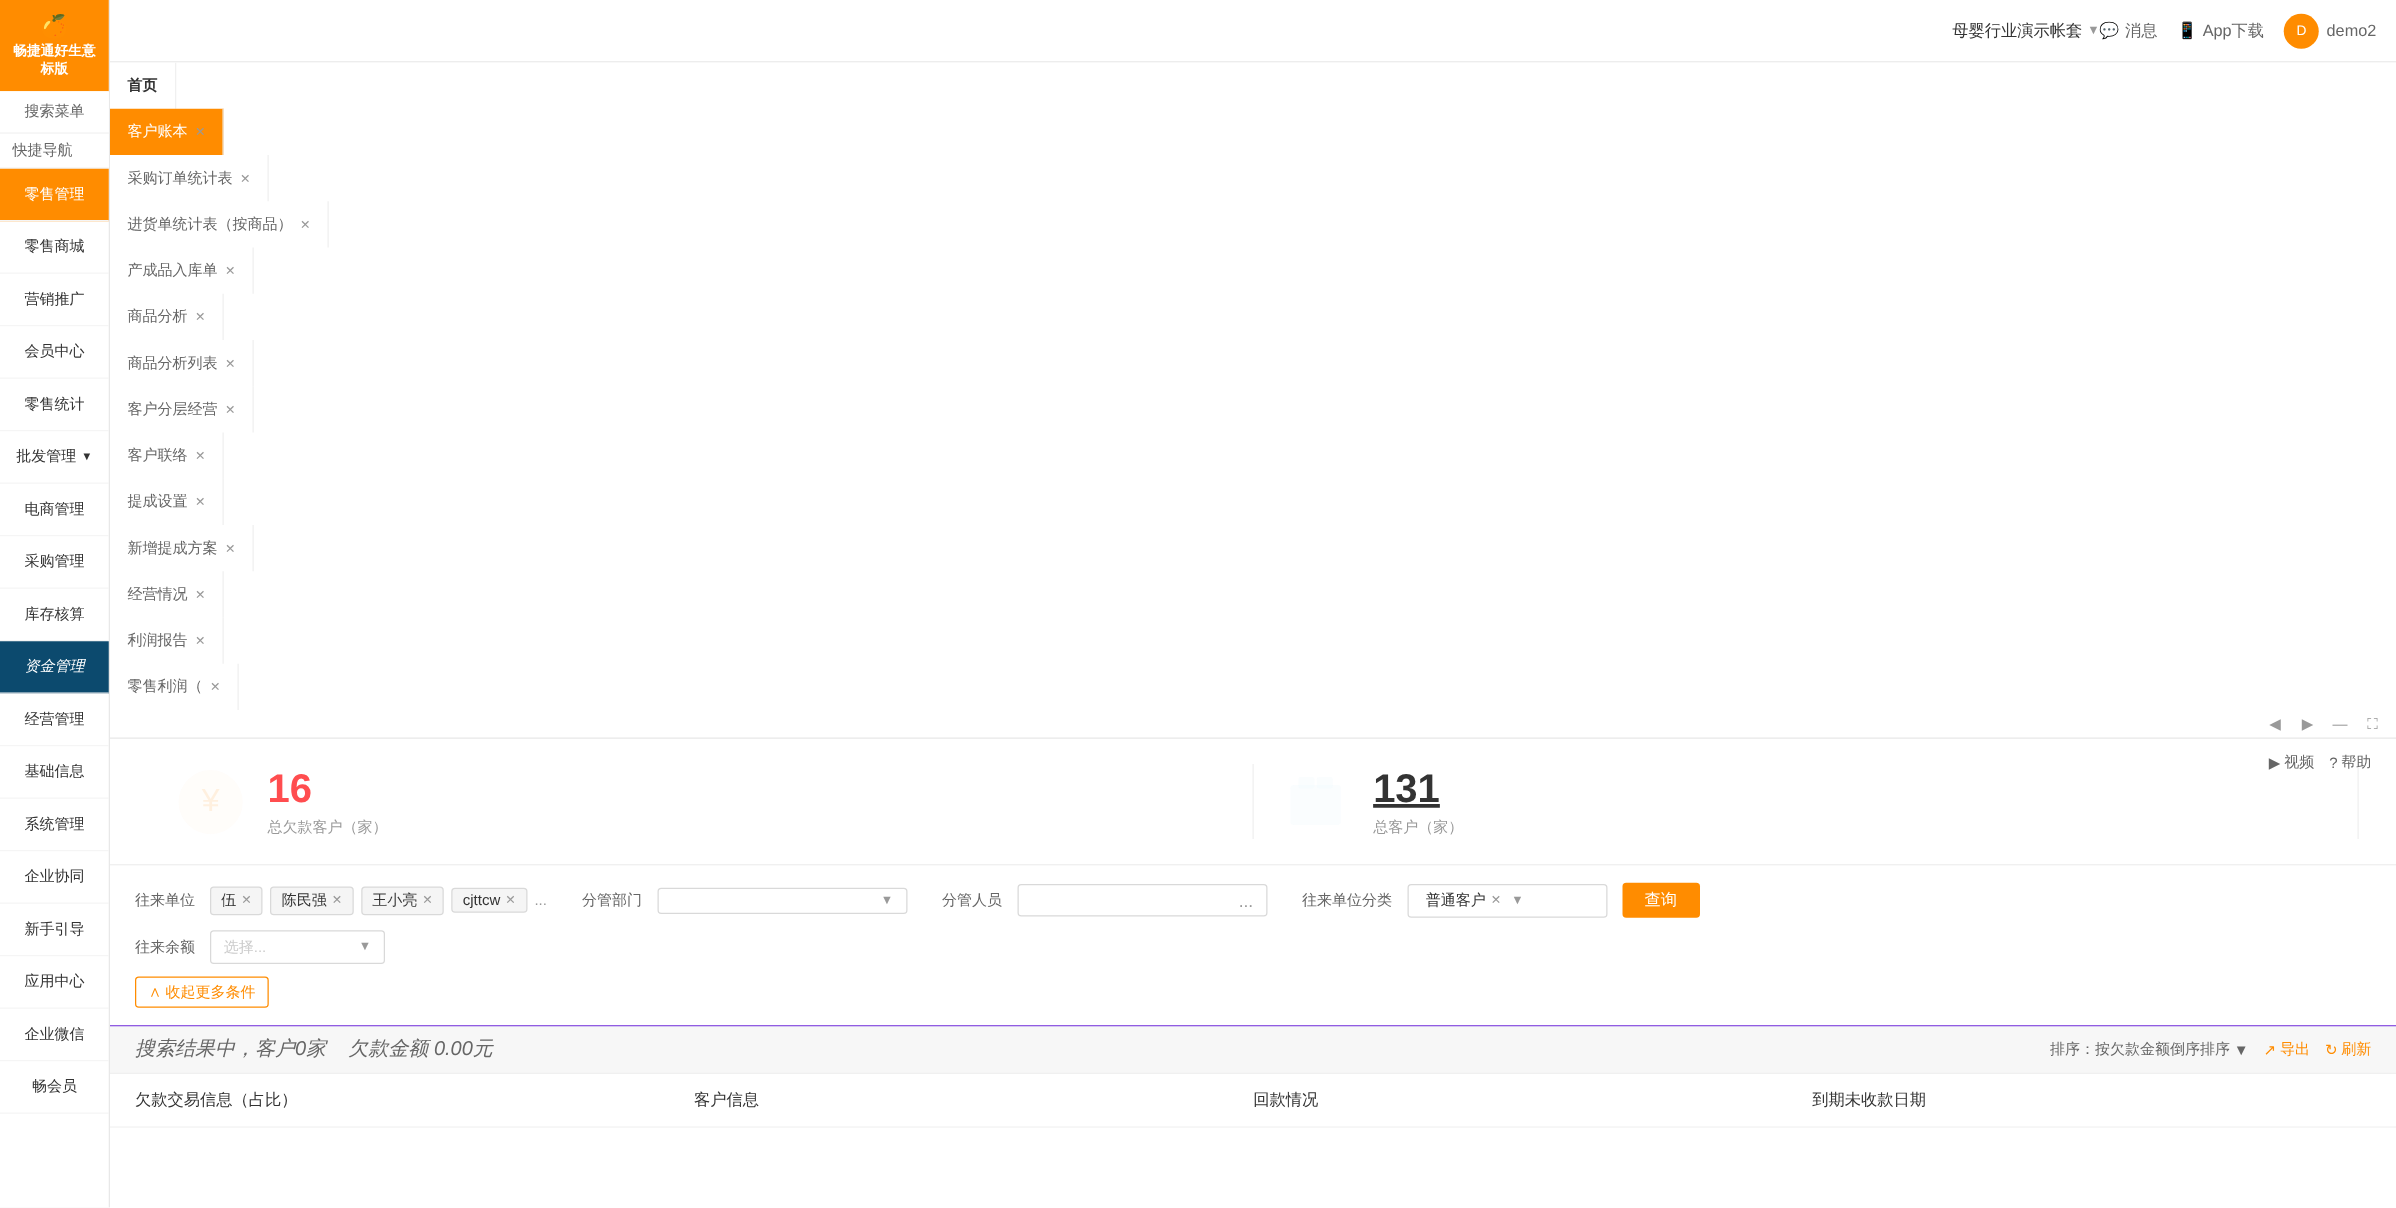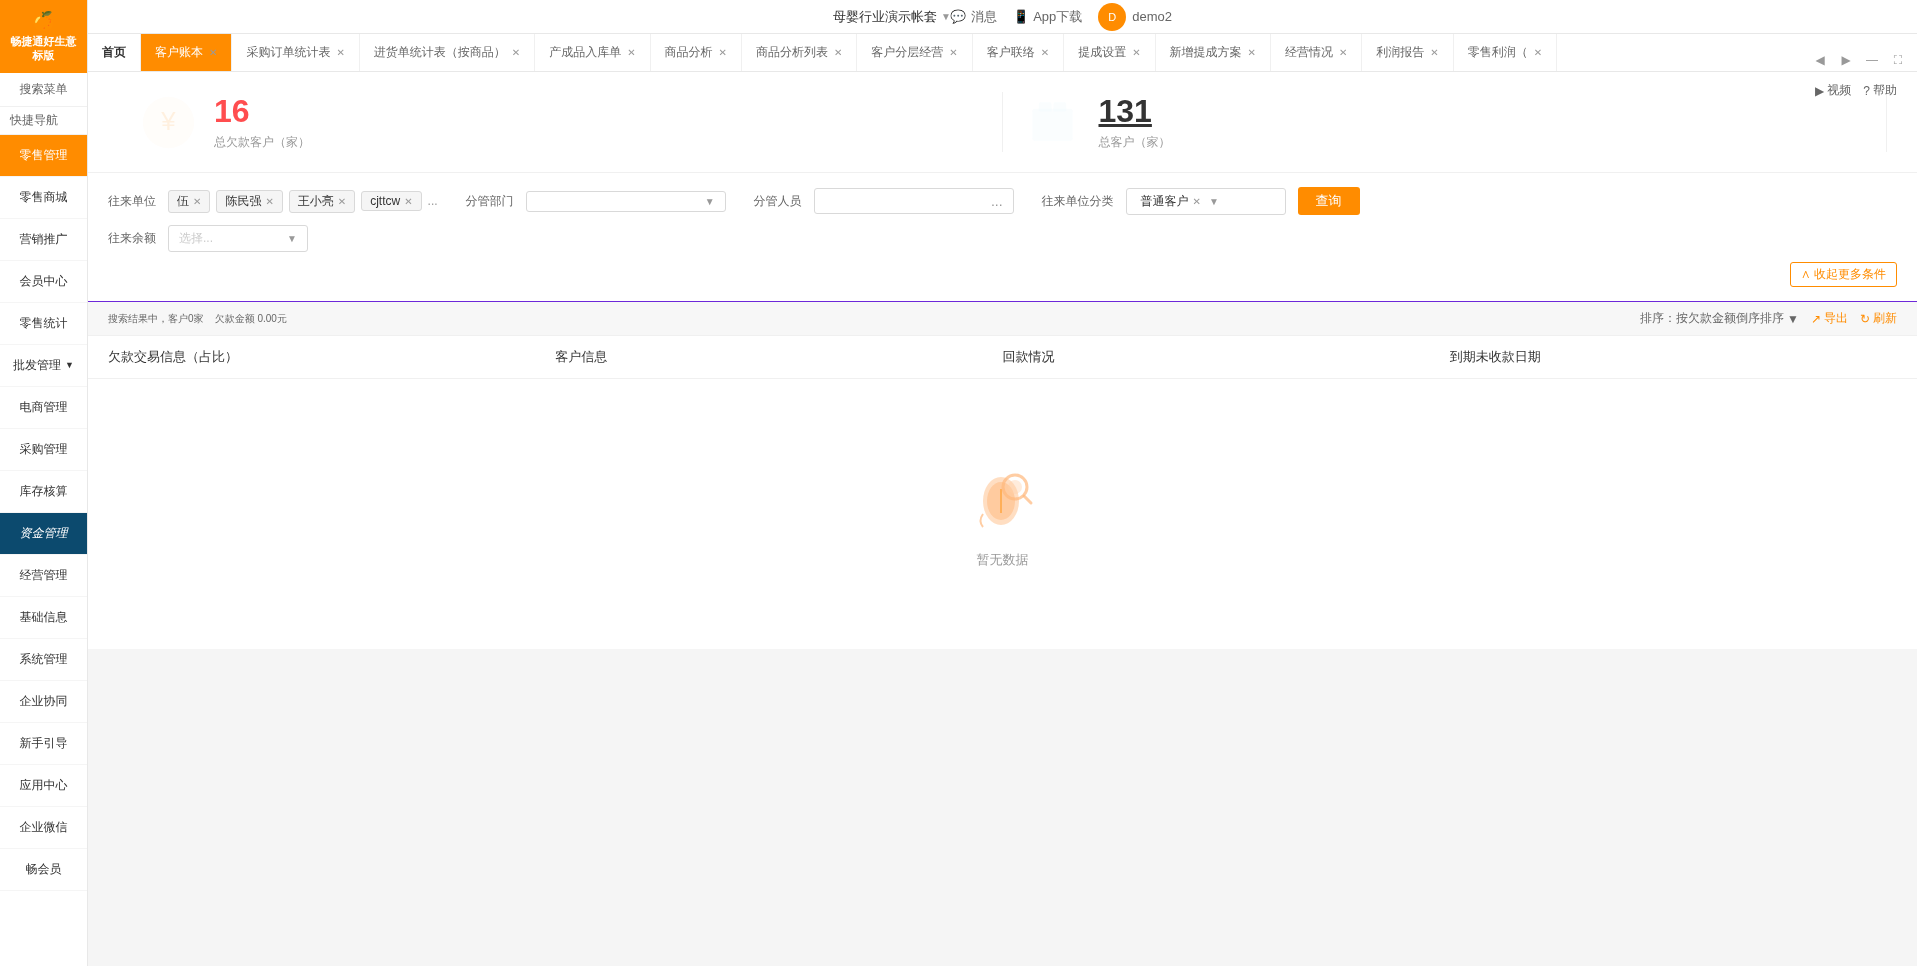--- a/index.html
+++ b/index.html
@@ -19,7 +19,7 @@
 
     
     .main-content { flex: 1; display: flex; flex-direction: column; overflow: hidden; }
-    .top-bar { height: 34px; background: #fff; display: flex; align-items: center; justify-content: center; padding: 0 16px; border-bottom: 1px solid #e8e8e8; flex-shrink: 0; }
+    .top-bar { height: 50px; background: #fff; display: flex; align-items: center; justify-content: flex-end; padding: 0 16px; border-bottom: 1px solid #e8e8e8; flex-shrink: 0; }
     .top-bar-left { display: flex; align-items: center; gap: 10px; }
     .workspace-selector { display: flex; align-items: center; gap: 4px; font-size: 13px; color: #333; cursor: pointer; }
     .top-bar-right { display: flex; align-items: center; gap: 16px; font-size: 13px; color: #666; }

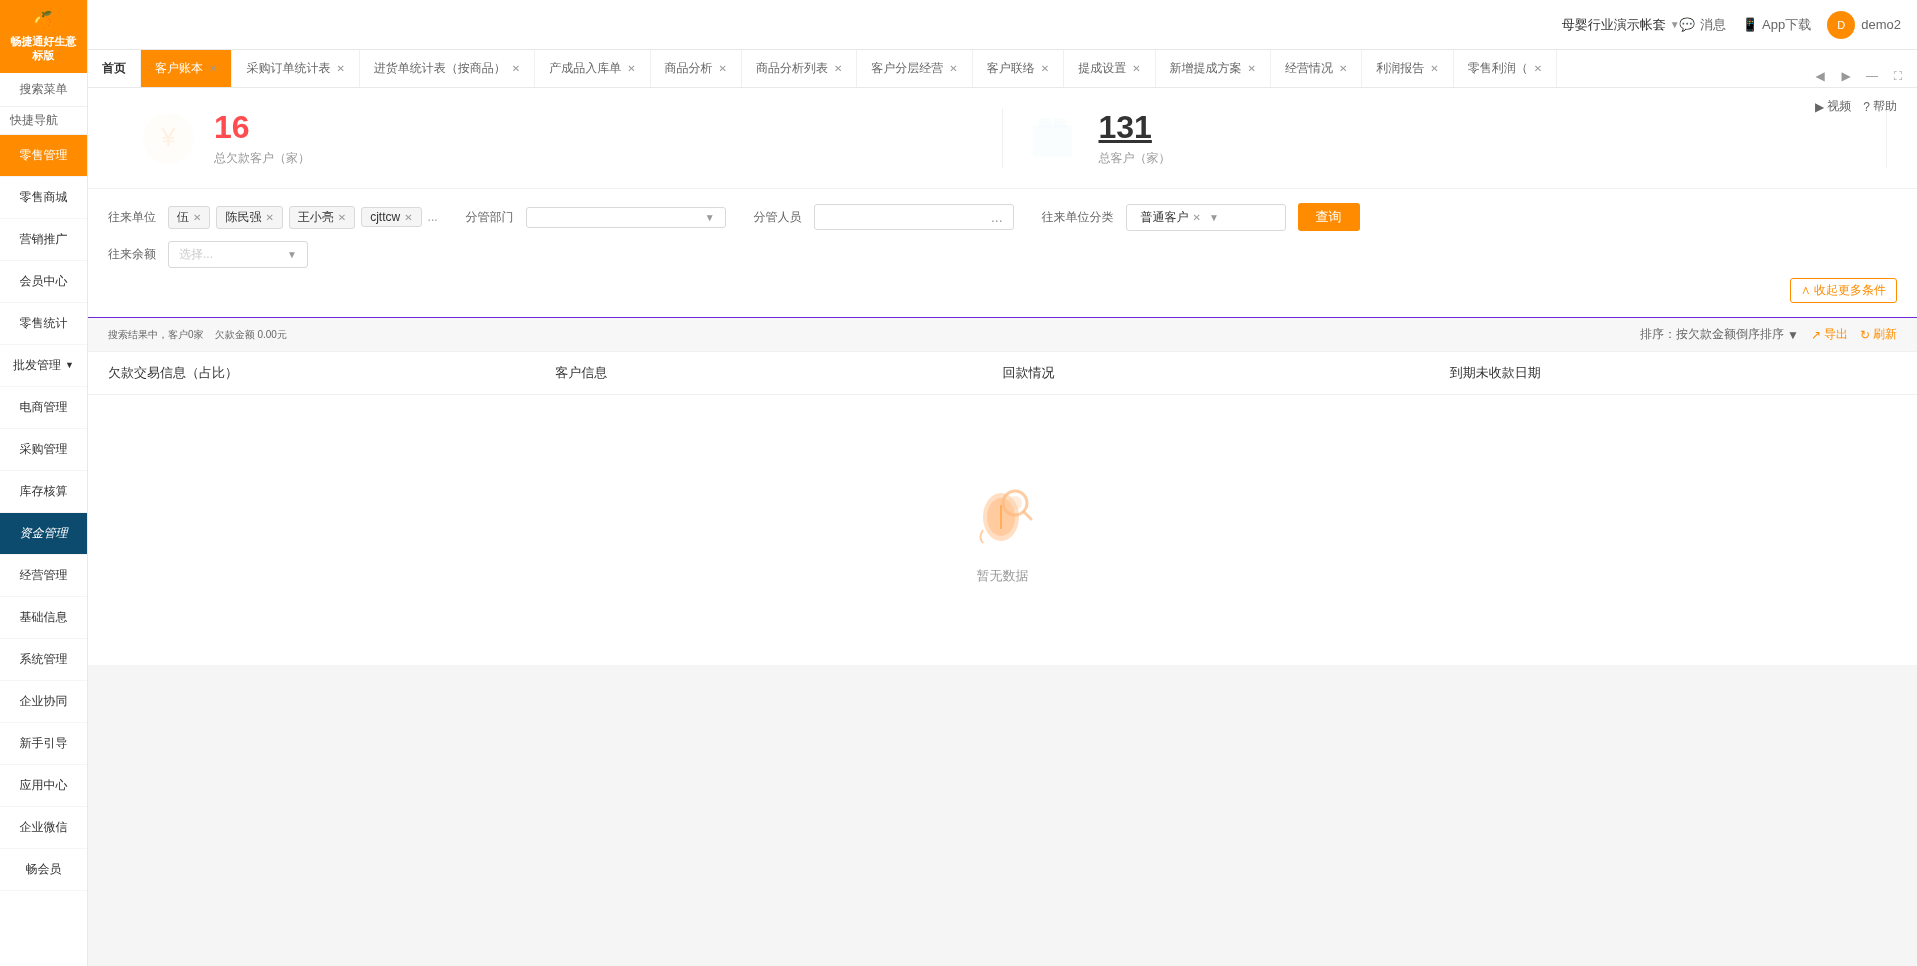--- a/index.html
+++ b/index.html
@@ -27,7 +27,7 @@
     .avatar { width: 28px; height: 28px; border-radius: 50%; background: #ff8c00; display: flex; align-items: center; justify-content: center; color: #fff; font-size: 11px; }
 
     
-    .tab-bar { background: #fff; display: flex; align-items: flex-end; border-bottom: 1px solid #e8e8e8; flex-shrink: 0; overflow: hidden; }
+    .tab-bar { background: #fff; display: flex; align-items: flex-start; border-bottom: 1px solid #e8e8e8; flex-shrink: 0; overflow: hidden; flex-direction: column; }
     .tab-item { padding: 10px 14px; font-size: 12px; color: #666; cursor: pointer; white-space: nowrap; display: flex; align-items: center; gap: 4px; border-right: 1px solid #f0f0f0; flex-shrink: 0; }
     .tab-item.active { color: #fff; background: #ff8c00; }
     .tab-item.home { color: #333; font-weight: bold; }

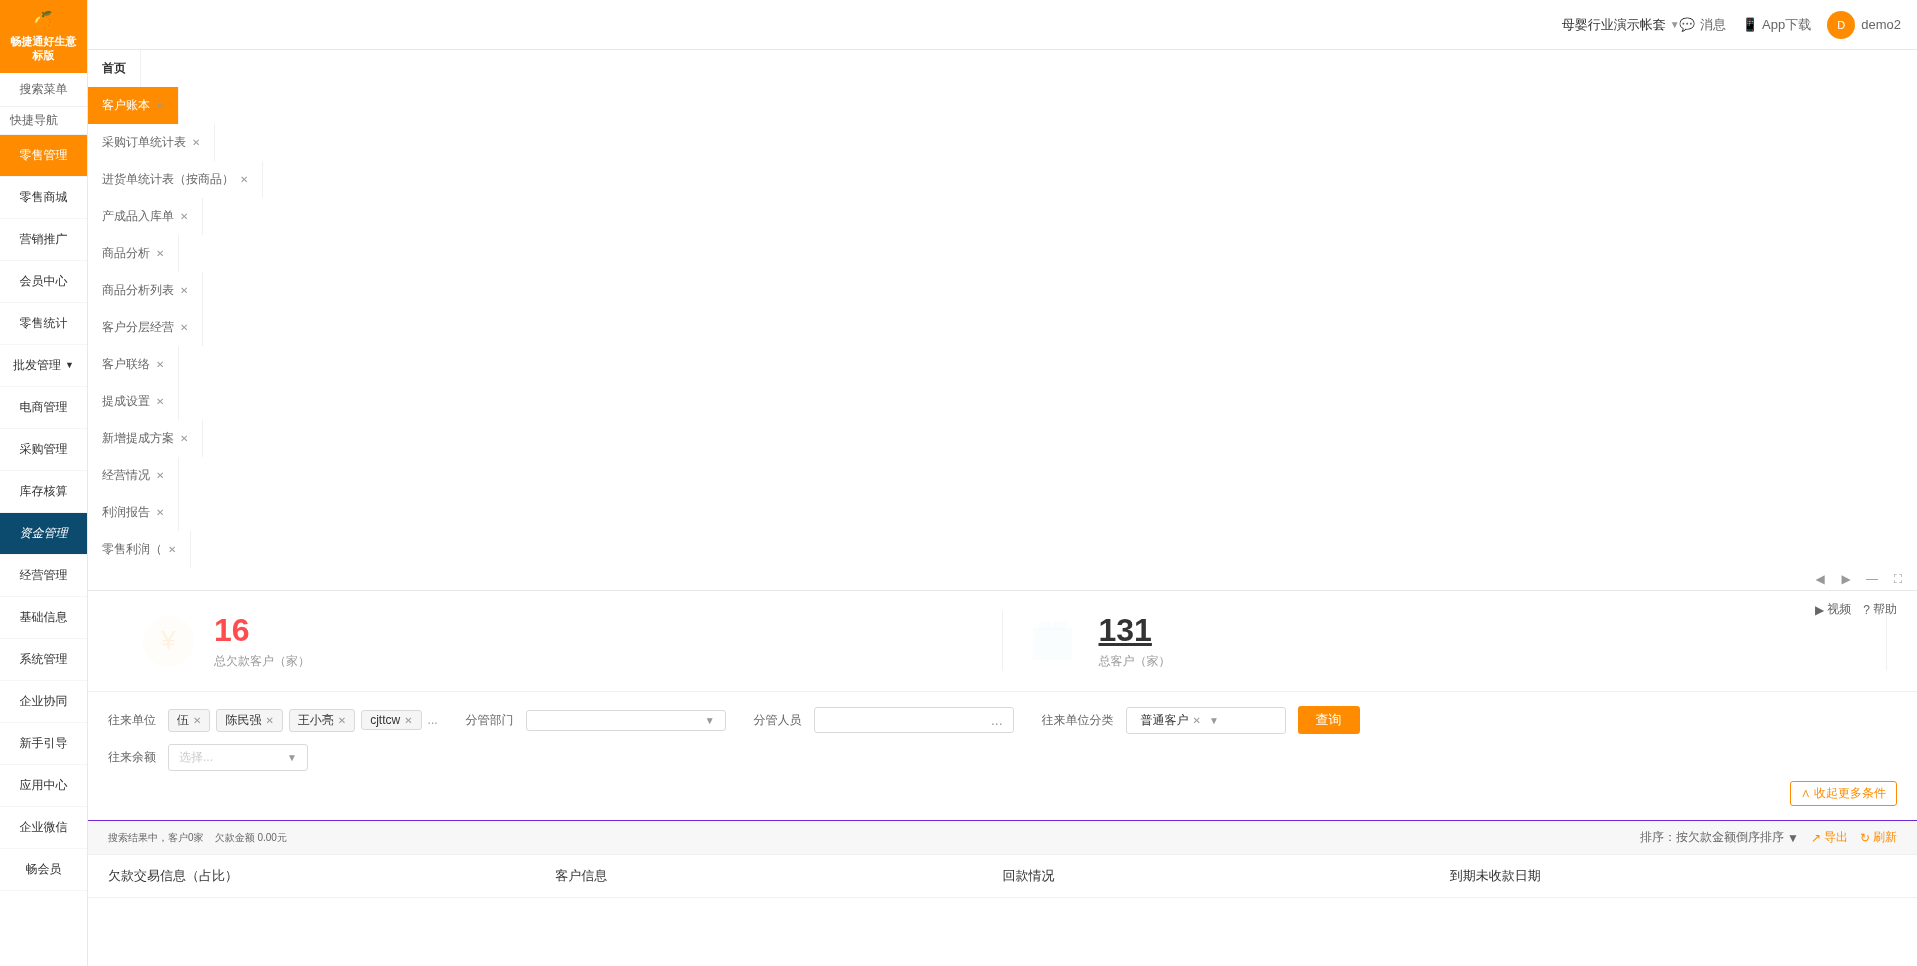--- a/index.html
+++ b/index.html
@@ -347,7 +347,7 @@
             <span class="chevron">▼</span>
           </div>
         </div>
-        <div style="display:flex;justify-content:flex-end;margin-top:8px;">
+        <div style="display:flex;justify-content:flex-start;margin-top:8px;">
           <div class="collapse-btn">
             <span>∧ 收起更多条件</span>
           </div>

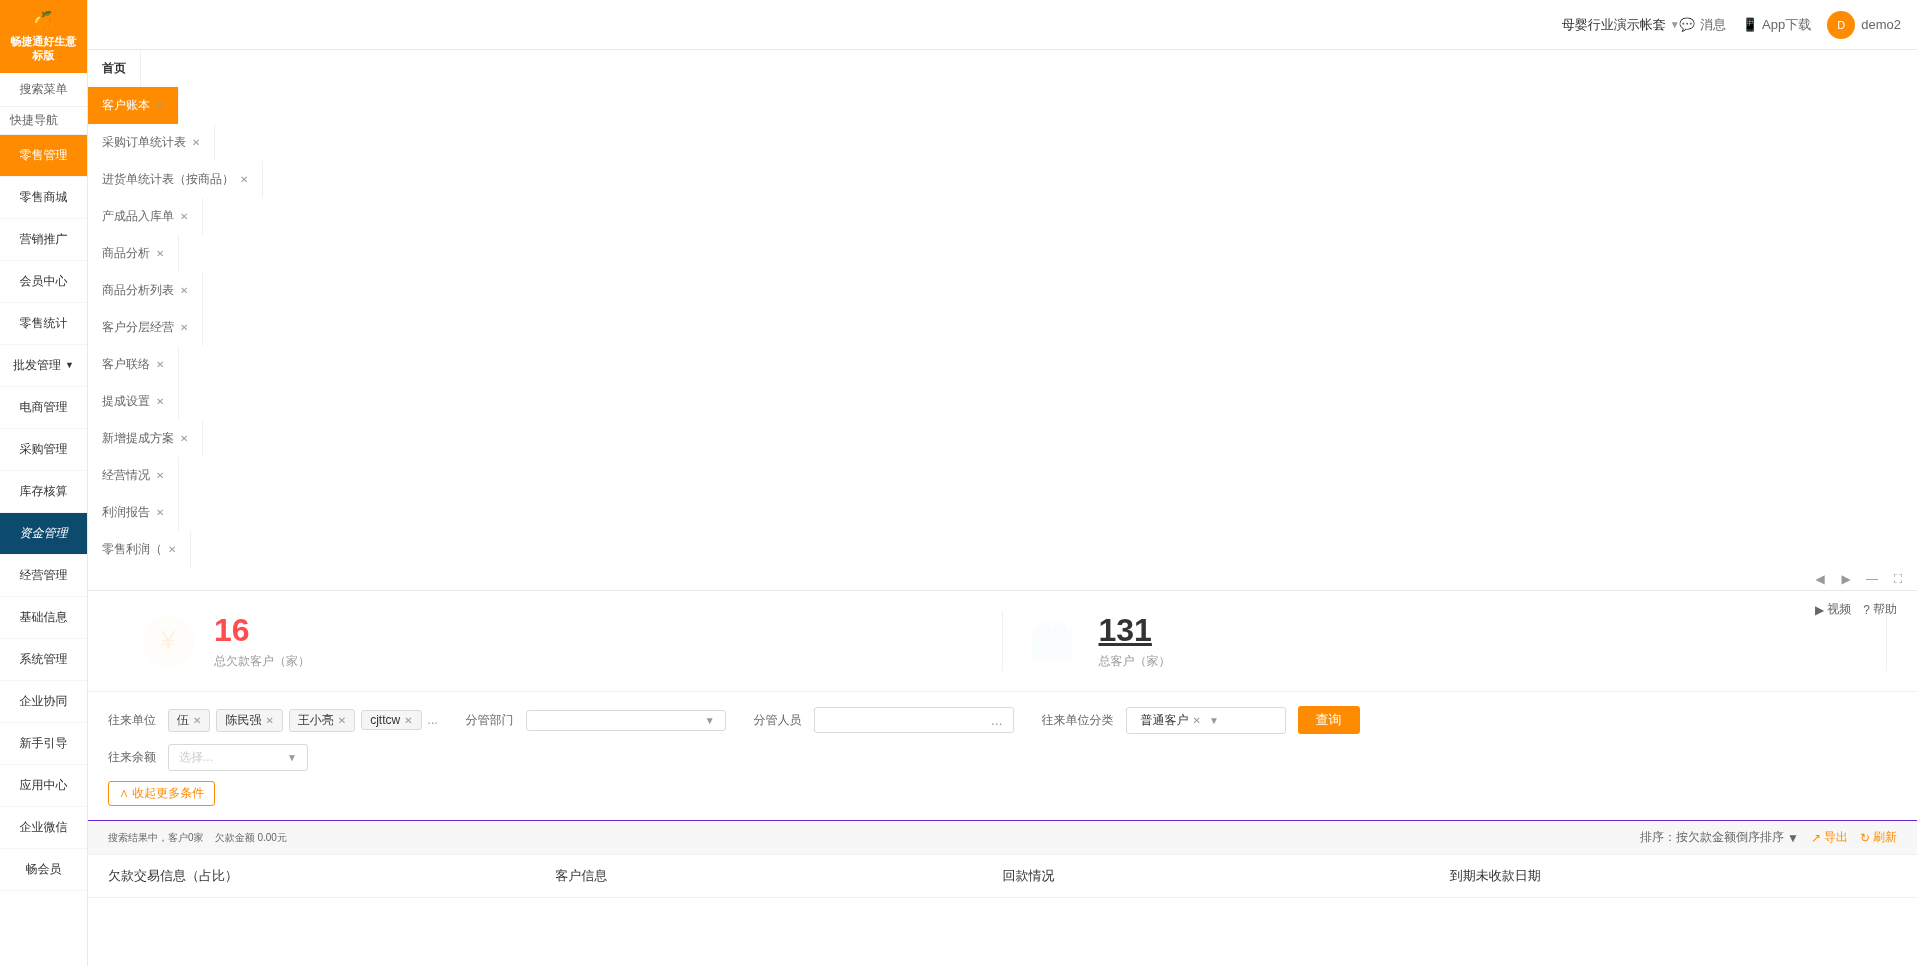--- a/index.html
+++ b/index.html
@@ -69,7 +69,7 @@
 
     
     .search-result-bar { background: #f7f7f7; padding: 8px 20px; display: flex; align-items: center; justify-content: space-between; border-bottom: 1px solid #f0f0f0; }
-    .search-result-info { font-size: 10px; color: #666; }
+    .search-result-info { font-size: 16px; color: #666; font-style: italic; }
     .search-result-actions { display: flex; align-items: center; gap: 12px; font-size: 12px; color: #666; }
     .sort-btn { cursor: pointer; display: flex; align-items: center; gap: 3px; }
     .action-btn { cursor: pointer; display: flex; align-items: center; gap: 3px; color: #ff8c00; }

